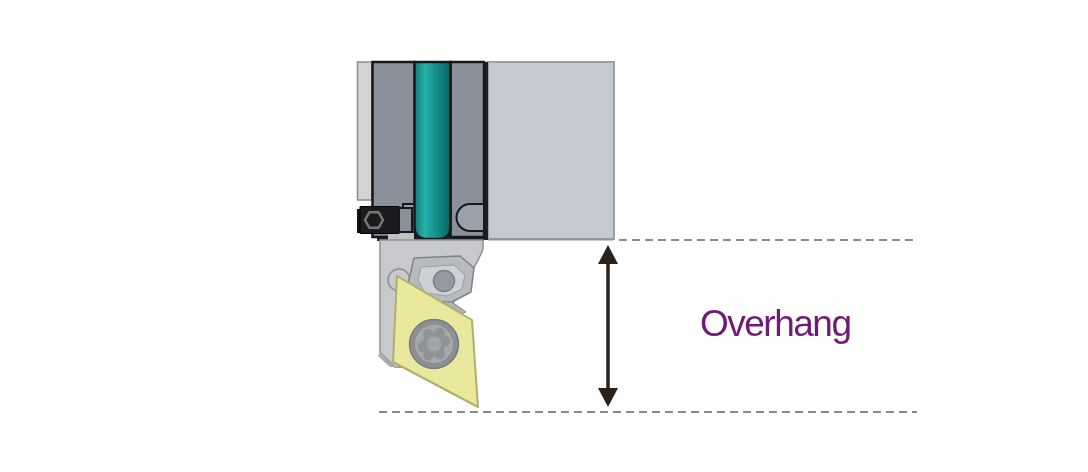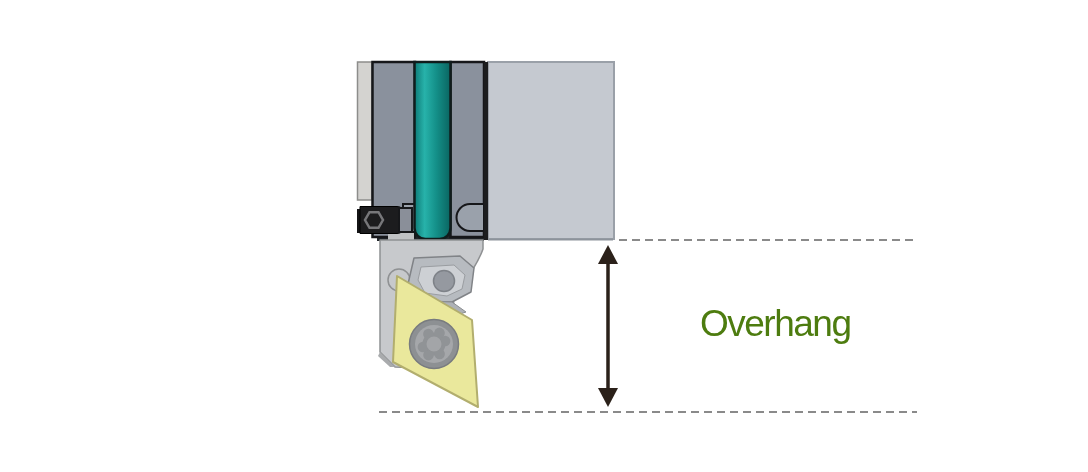--- a/index.html
+++ b/index.html
@@ -27,7 +27,7 @@
     font-size: 37px;
     letter-spacing: -1.5px;
     line-height: 1.0;
-    color: #4d7c0f;
+    color: #701a75;
     white-space: nowrap;
     text-align: center;
   }

